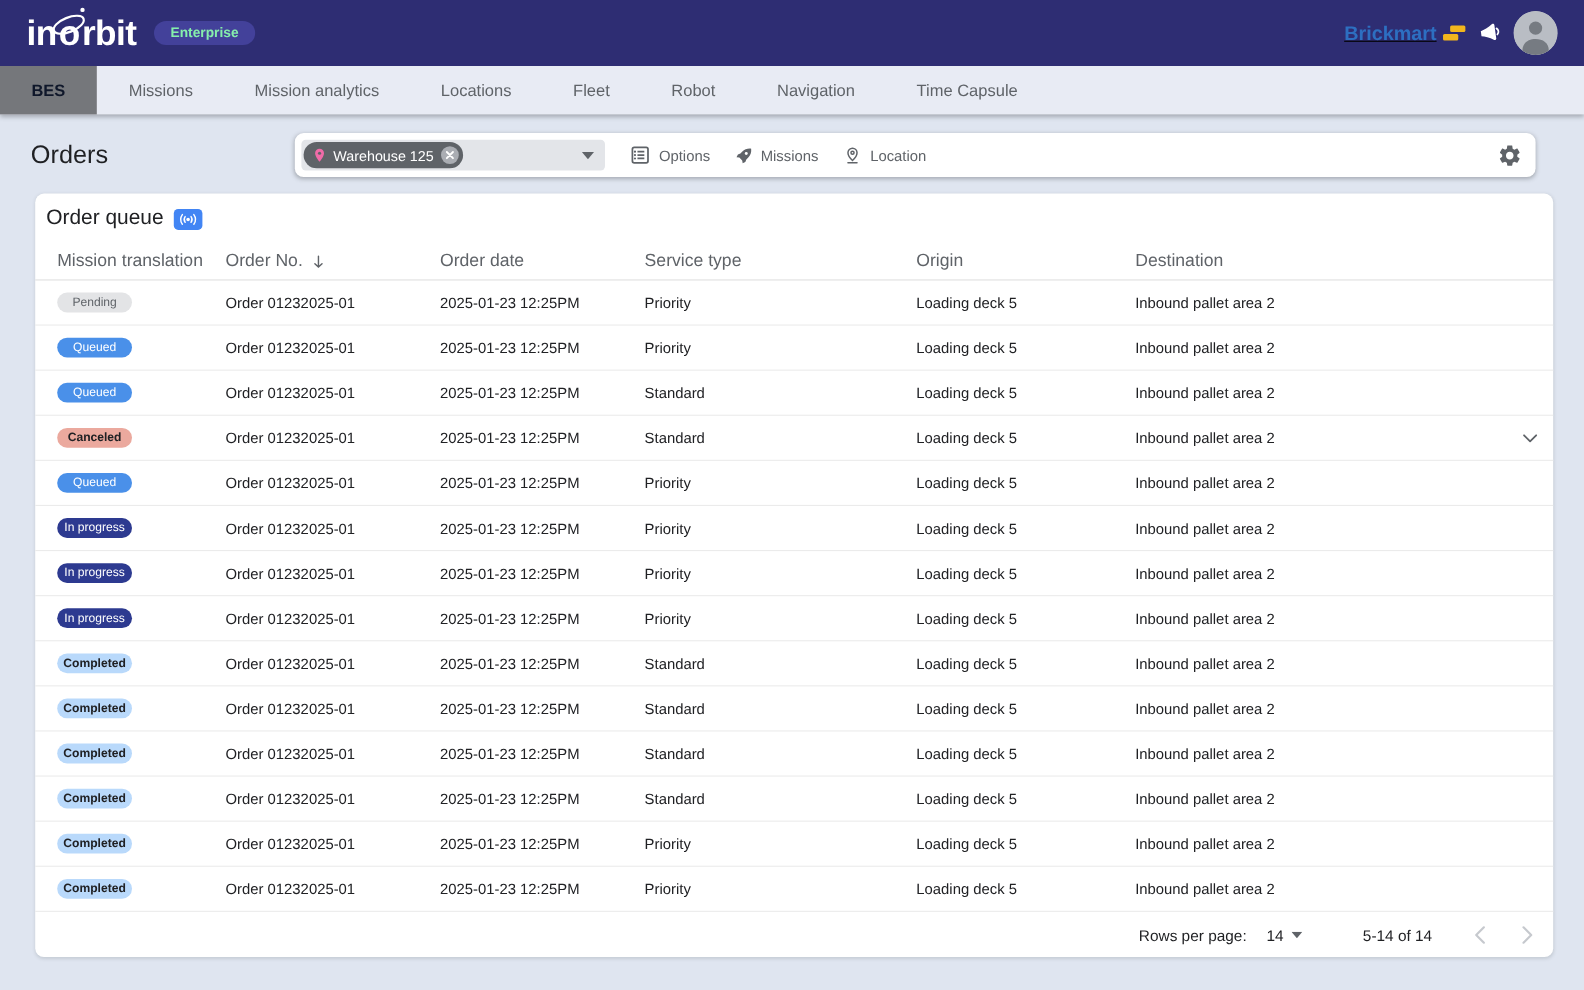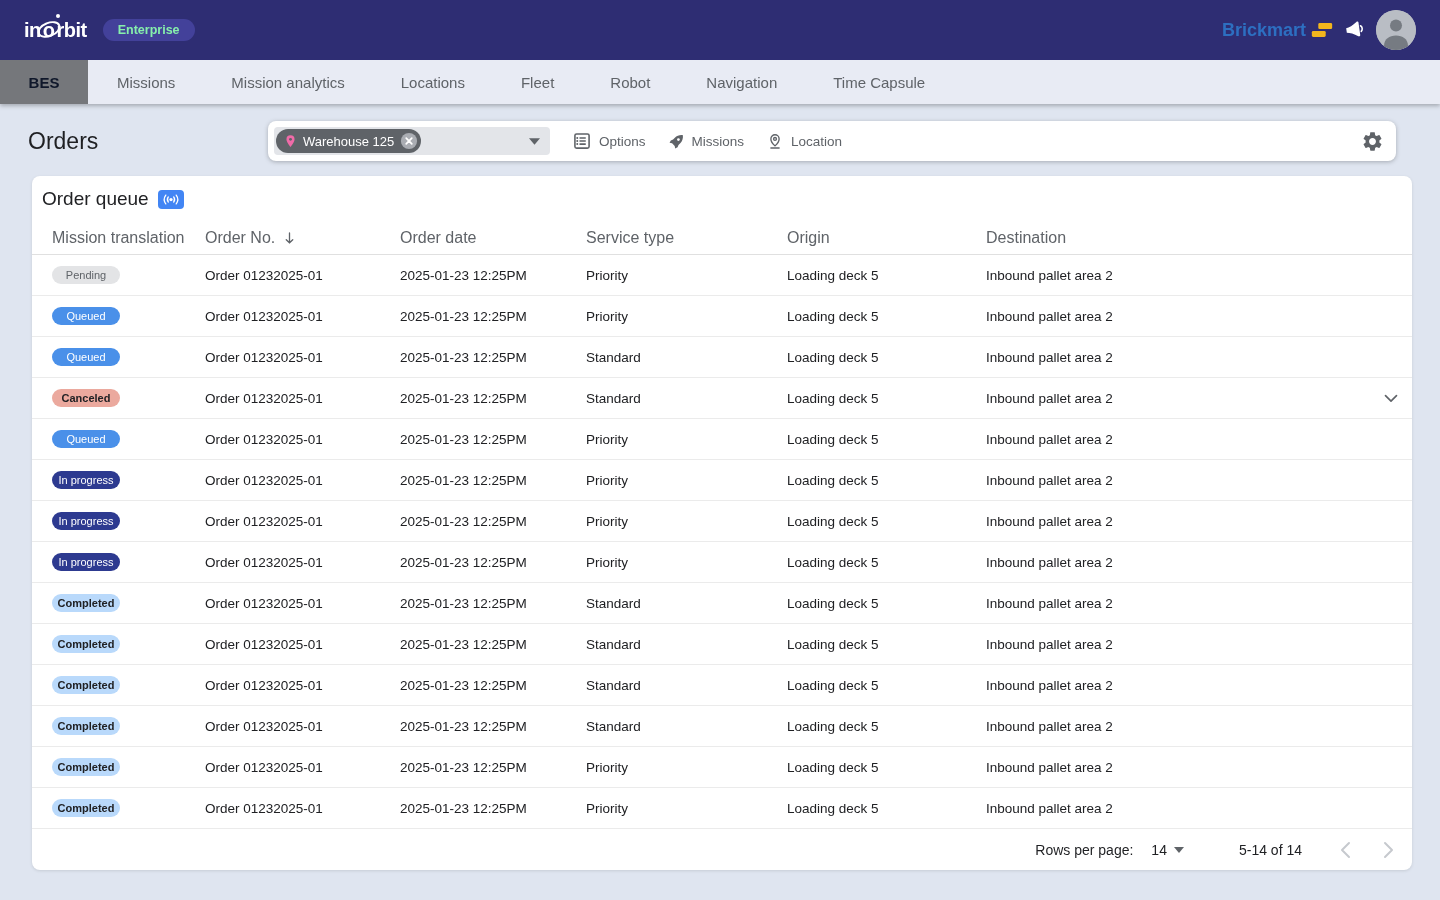--- a/index.html
+++ b/index.html
@@ -8,7 +8,7 @@
 
   
   .topbar { height:60px; background:#2e2d73; display:flex; align-items:center; padding:0 24px; position:relative; z-index:5; }
-  .logo { font-weight:700; font-size:20px; color:#fff; letter-spacing:-0.5px; display:flex; align-items:baseline; }
+  .logo { font-weight:700; font-size:32px; color:#fff; letter-spacing:-0.5px; display:flex; align-items:baseline; }
   .logo-o { position:relative; display:inline-block; padding:0 2px; }
   .orbit-ring { position:absolute; left:-4px; top:3px; width:calc(100% + 8px); height:15px;
     border:2px solid #fff; border-radius:50%; transform:rotate(-22deg); }

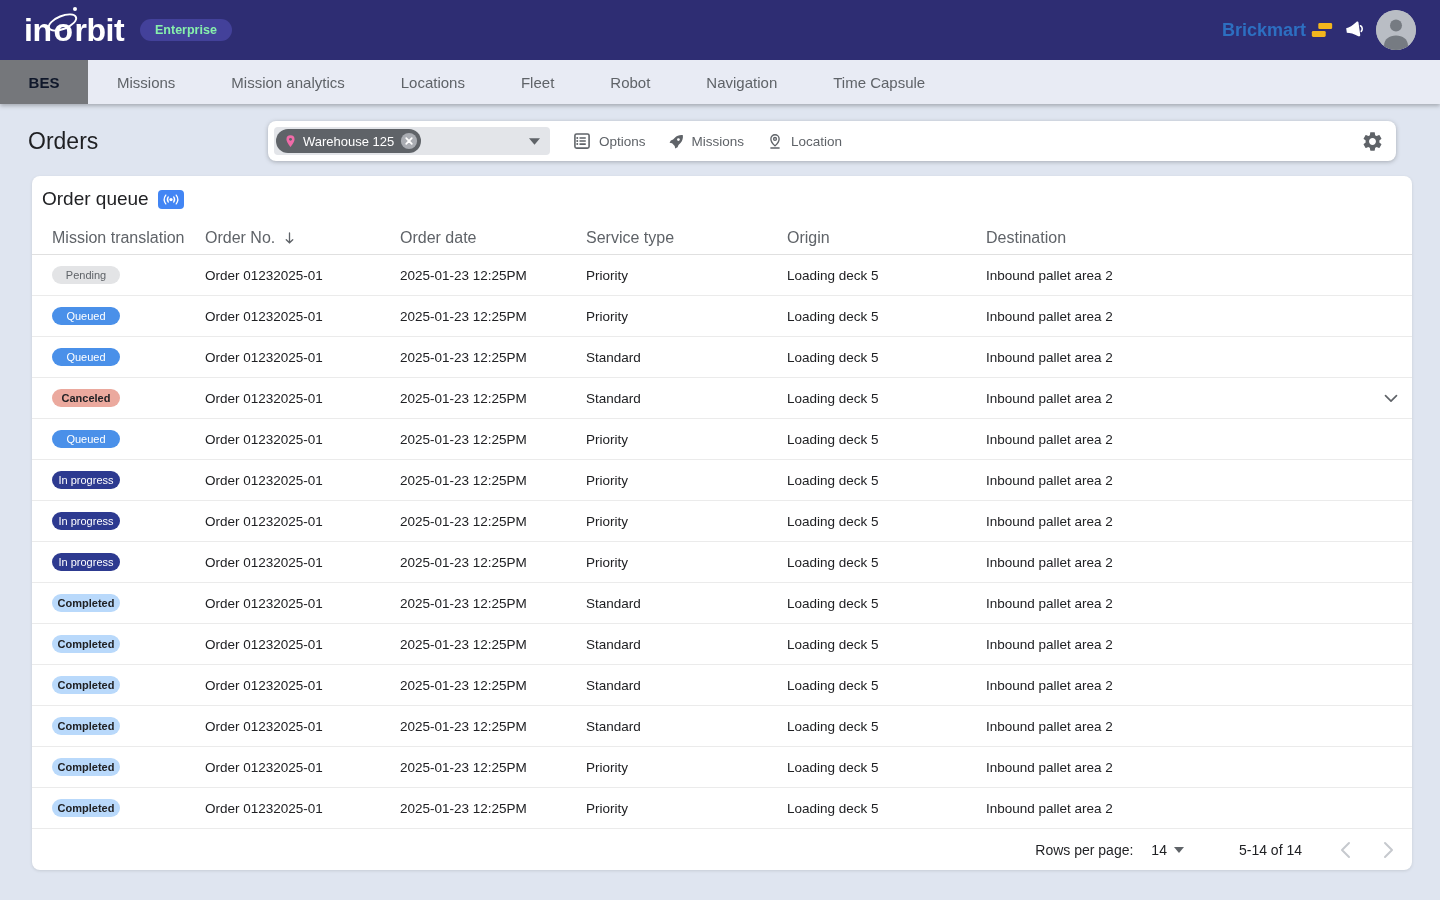--- a/index.html
+++ b/index.html
@@ -15,7 +15,7 @@
   .orbit-sat { position:absolute; top:-5px; right:-3px; width:4px; height:4px; border-radius:50%; background:#fff; }
   .ent-badge { margin-left:16px; background:#43419a; color:#86efac; font-size:12.5px; font-weight:700;
     padding:4px 15px; border-radius:13px; }
-  .topbar-right { margin-left:auto; display:flex; align-items:center; gap:8px; }
+  .topbar-right { margin-left:auto; display:flex; align-items:center; gap:8px;text-decoration:underline; }
   .brickmart { display:flex; align-items:center; gap:4px; font-weight:700; font-size:18px; color:#2d6fc1; }
   .iconbtn { background:none; border:none; cursor:pointer; display:flex; align-items:center; }
   .avatar { width:40px; height:40px; border-radius:50%; overflow:hidden; border:none; padding:0; cursor:pointer; background:#b9bdc4; }

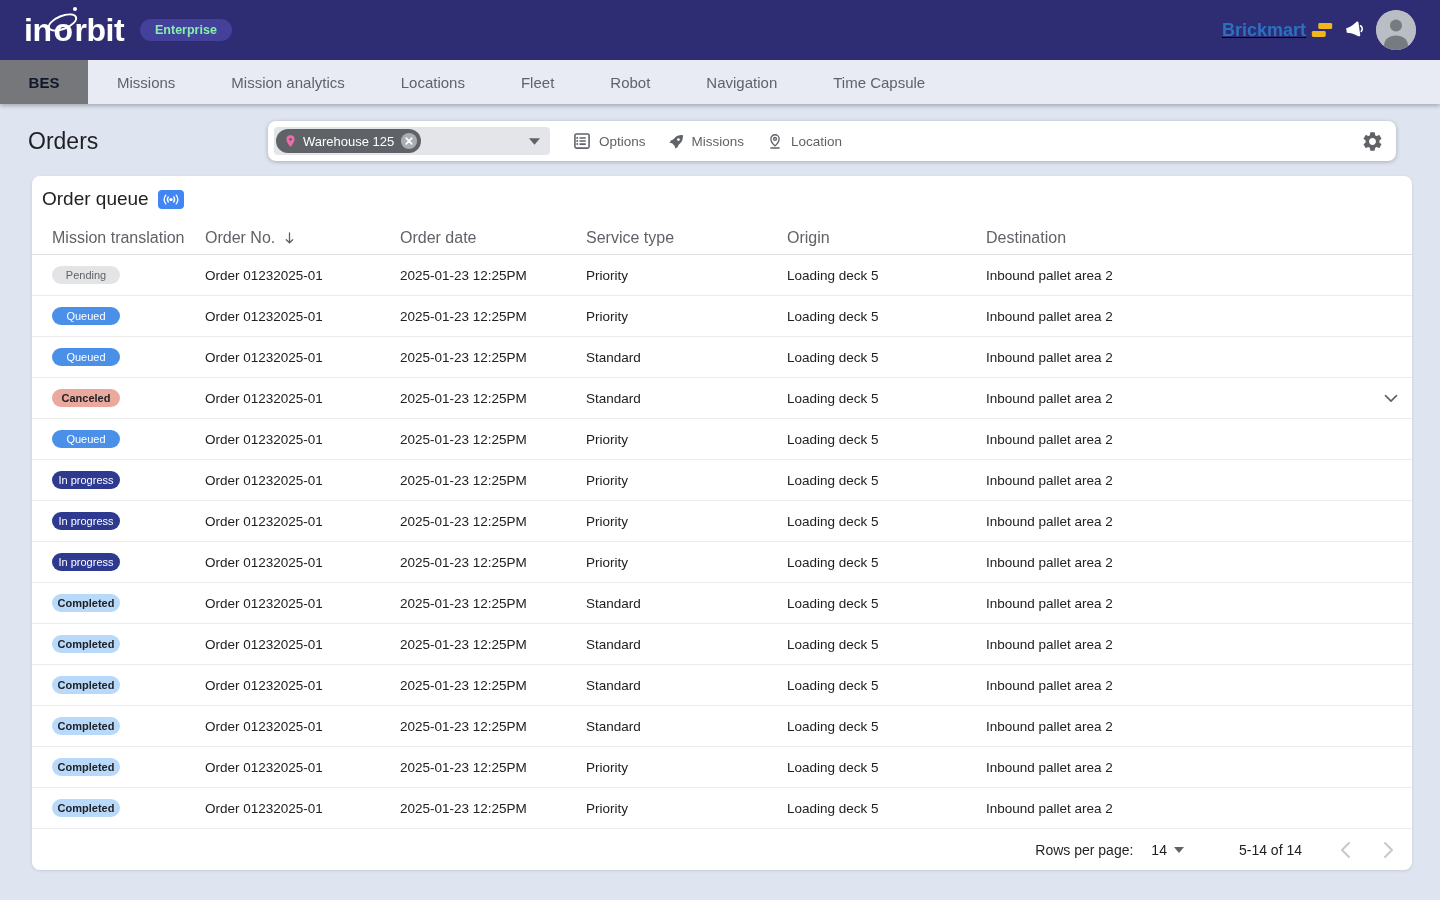--- a/index.html
+++ b/index.html
@@ -56,7 +56,7 @@
   .c-order { width:195px; }
   .c-date { width:186px; }
   .c-service { width:201px; }
-  .c-origin { width:199px; }
+  .c-origin { width:199px;margin-left:46px; }
   .c-dest { flex:1; padding-right:10px; }
   .sort-arrow { margin-left:8px; }
   .row-chevron { margin-left:auto; cursor:pointer; }

